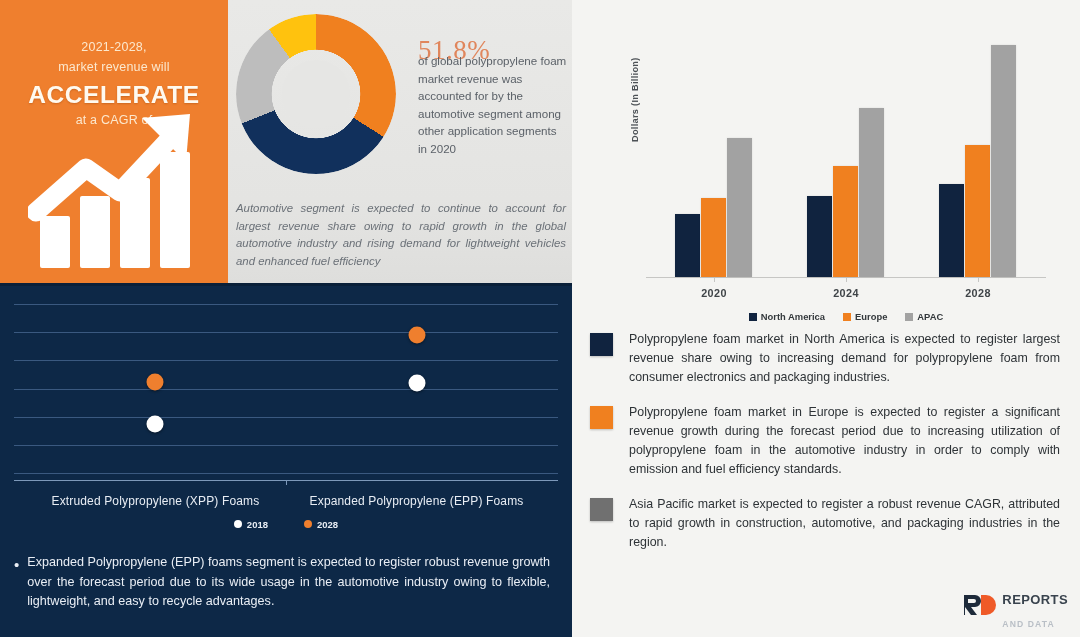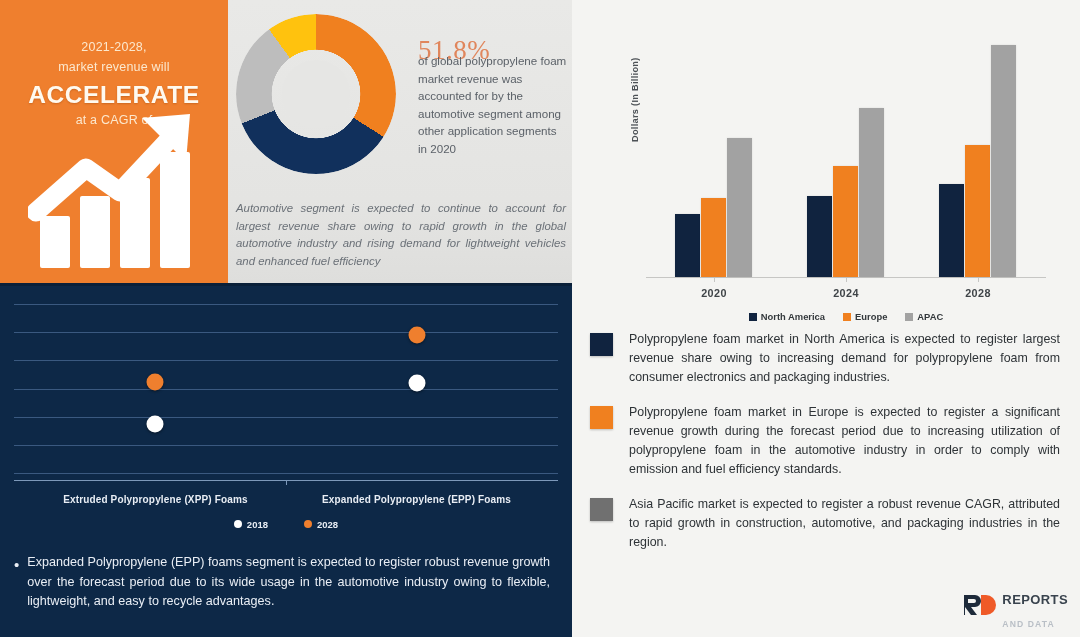--- a/index.html
+++ b/index.html
@@ -52,7 +52,7 @@
     transform:translate(-50%,-50%);box-shadow:0 1px 3px rgba(0,0,0,.45);}
   .dot-white{background:#ffffff;}
   .dot-orange{background:#ef7f2e;}
-  .dot-xlabel{position:absolute;top:198px;font-size:10px;font-weight:bold;
+  .dot-xlabel{position:absolute;top:198px;font-size:12px;font-weight:normal;
     color:#e8edf4;letter-spacing:.15px;text-align:center;}
   #dot-legend{position:absolute;left:0;top:232px;width:572px;text-align:center;
     font-size:9.5px;color:#e8edf4;font-weight:bold;}

